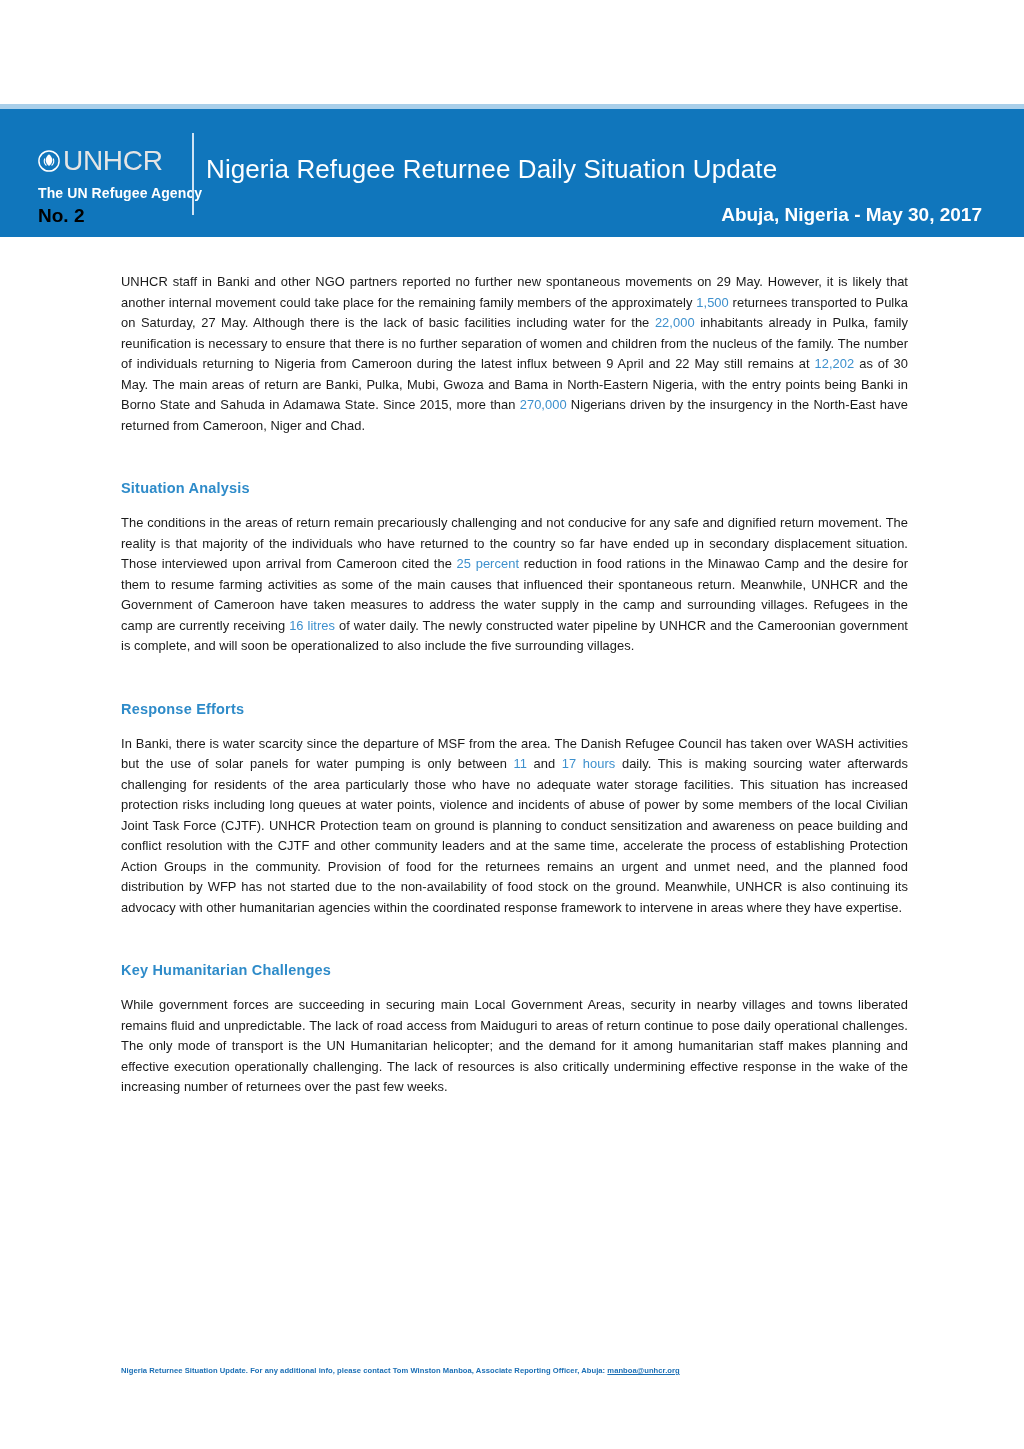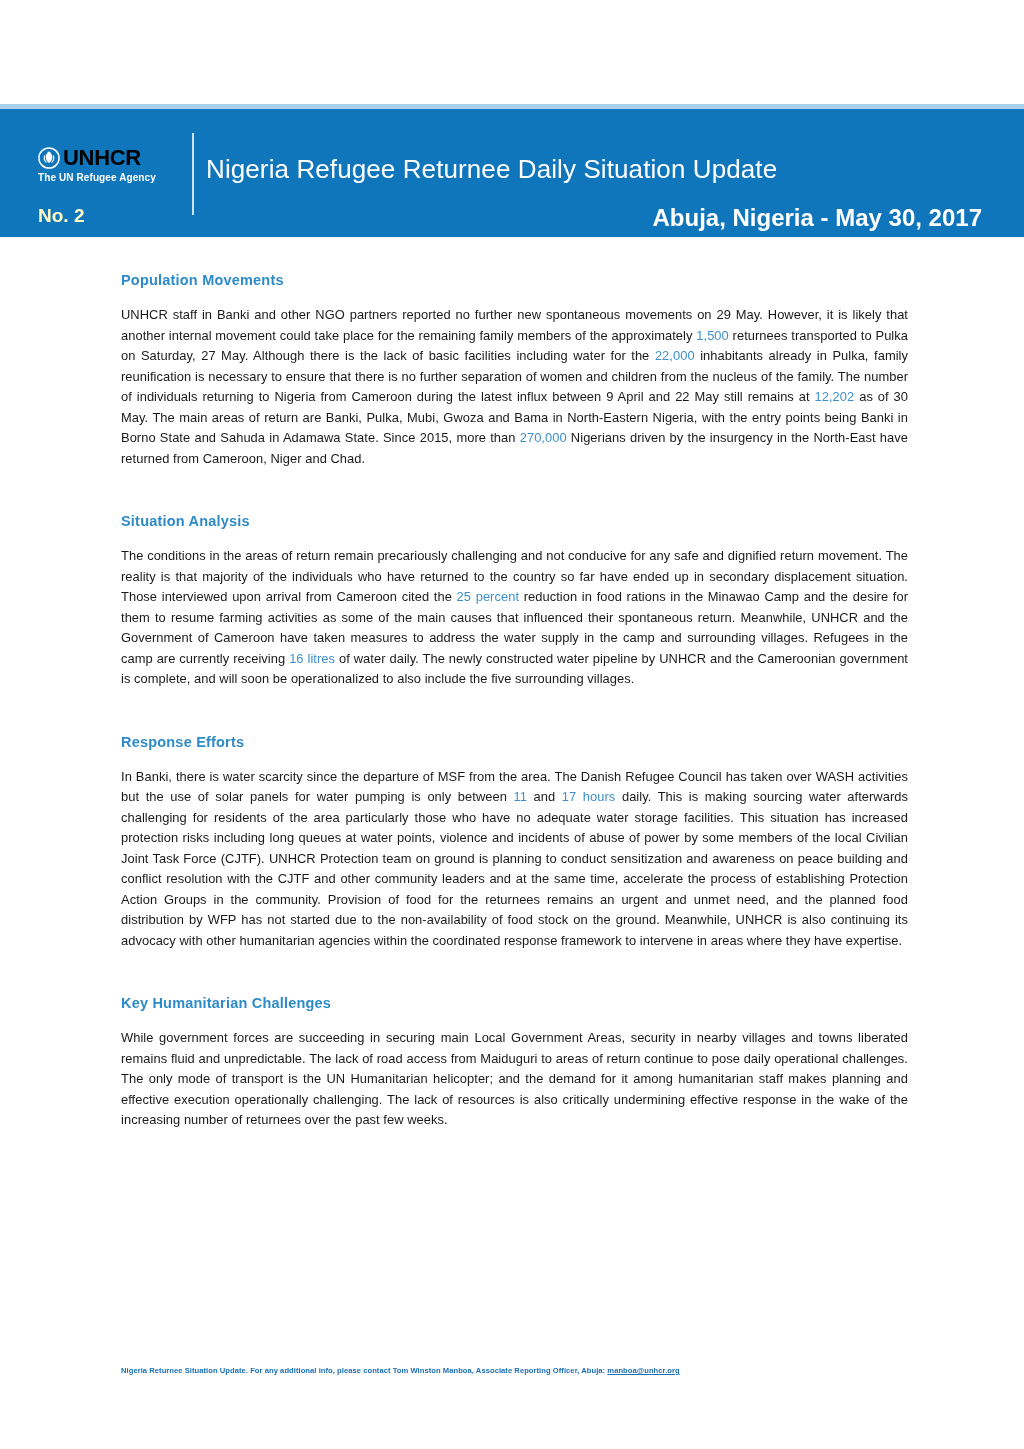--- a/index.html
+++ b/index.html
@@ -59,11 +59,11 @@
     flex: none;
   }
   .logo-word {
-    font-size: 22px;
-    font-weight: bold;
+    font-size: 28px;
+    font-weight: normal;
     letter-spacing: -0.3px;
     line-height: 1;
-    color: #000000;
+    color: #e5e5e5;
     white-space: nowrap;
   }
   .logo-tag {

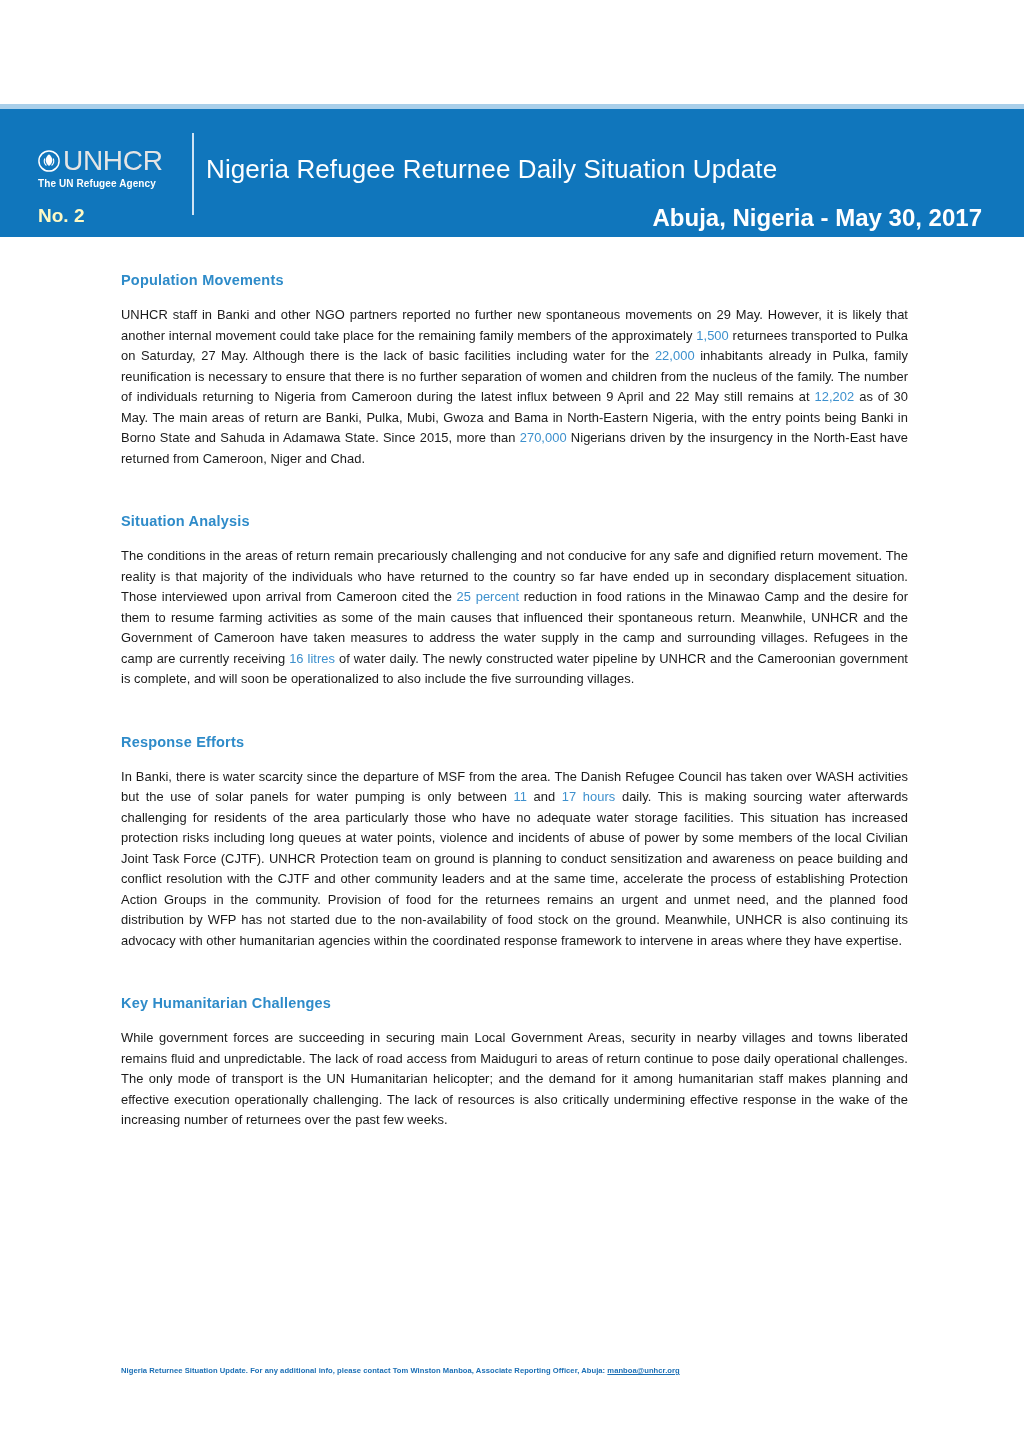--- a/index.html
+++ b/index.html
@@ -67,8 +67,8 @@
     white-space: nowrap;
   }
   .logo-tag {
-    margin-top: 3px;
-    font-size: 10px;
+    margin-top: 10px;
+    font-size: 14px;
     font-weight: bold;
     letter-spacing: 0.1px;
     color: #ffffff;

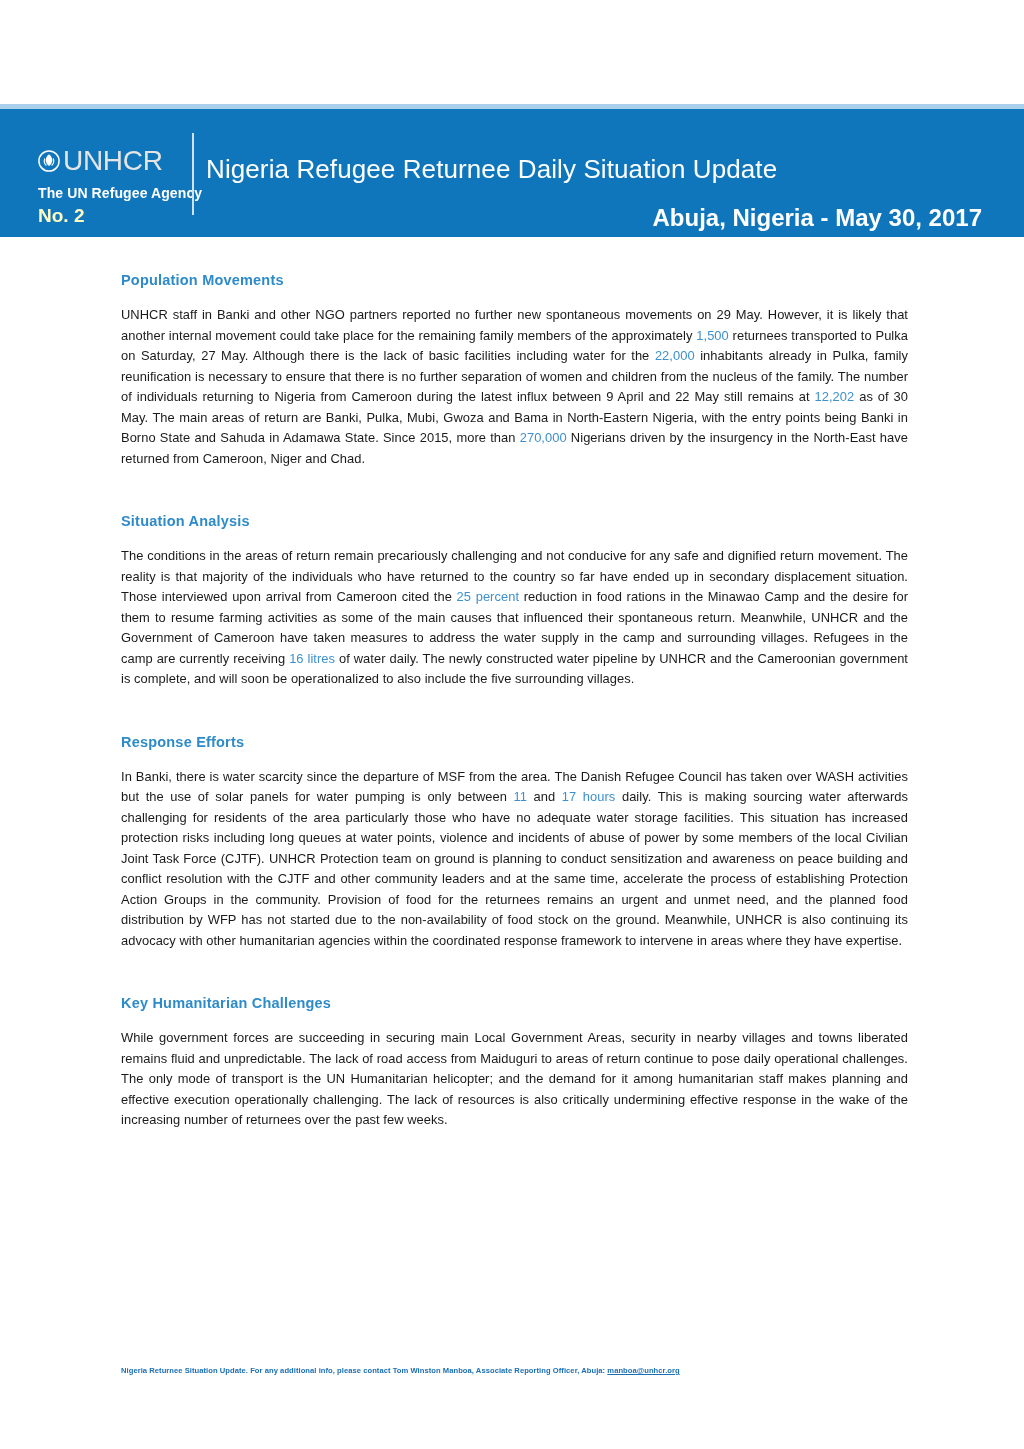--- a/index.html
+++ b/index.html
@@ -101,7 +101,7 @@
     top: 96px;
     font-size: 19px;
     font-weight: bold;
-    color: #fef9c3;
+    color: #000000;
     white-space: nowrap;
   }
   .header-place {

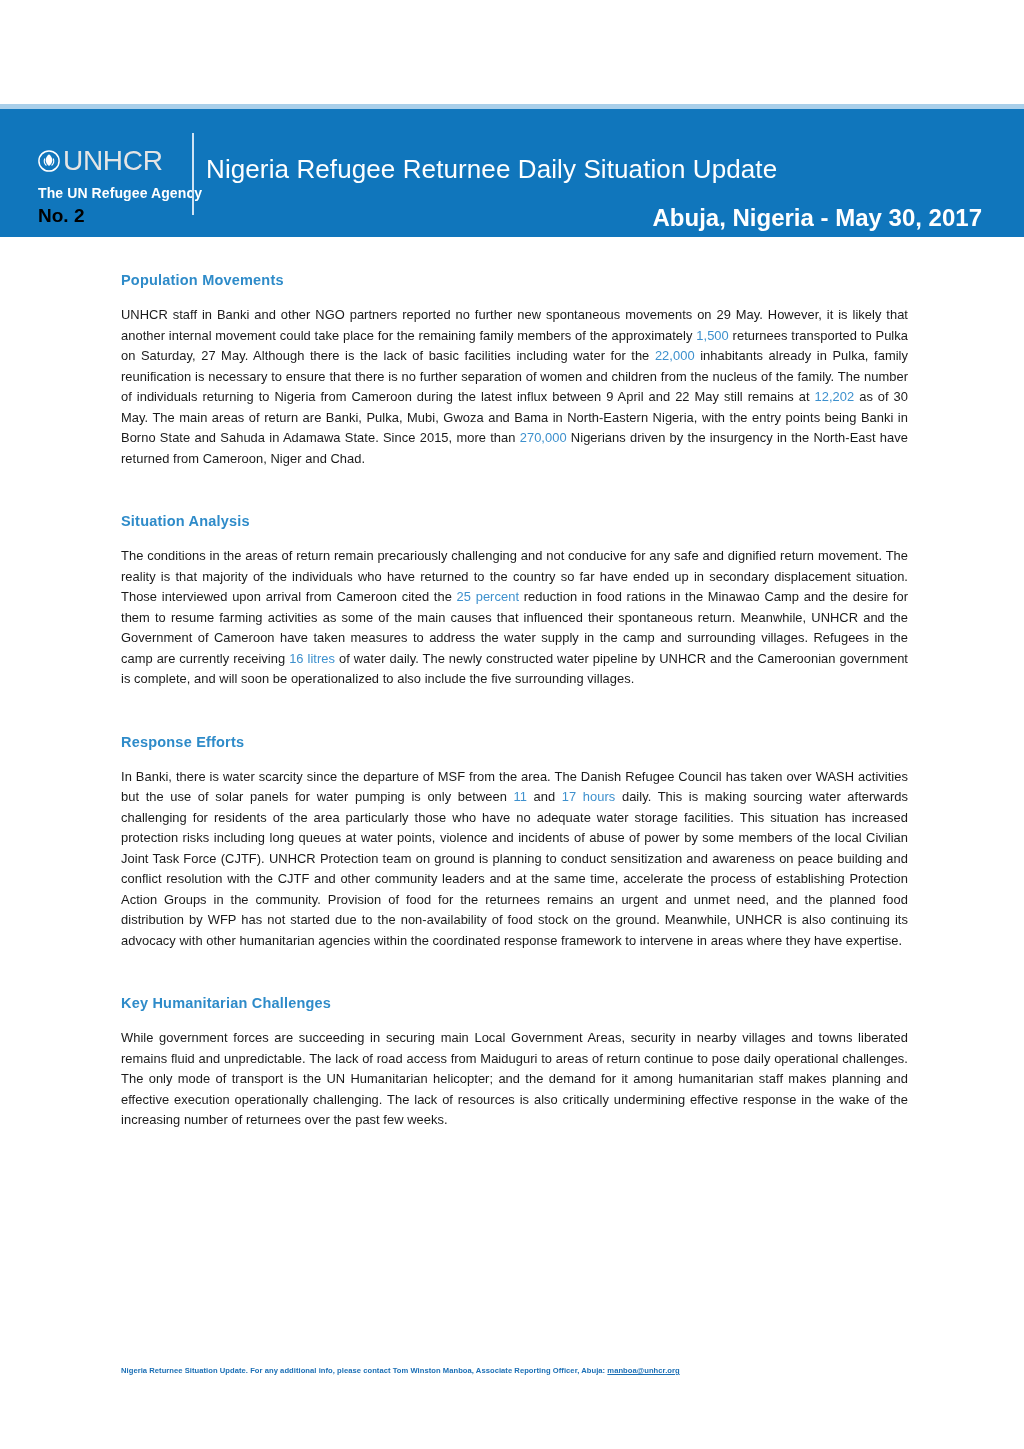--- a/index.html
+++ b/index.html
@@ -108,7 +108,7 @@
     position: absolute;
     right: 42px;
     top: 95px;
-    font-size: 24px;
+    font-size: 19px;
     font-weight: bold;
     color: #ffffff;
     white-space: nowrap;

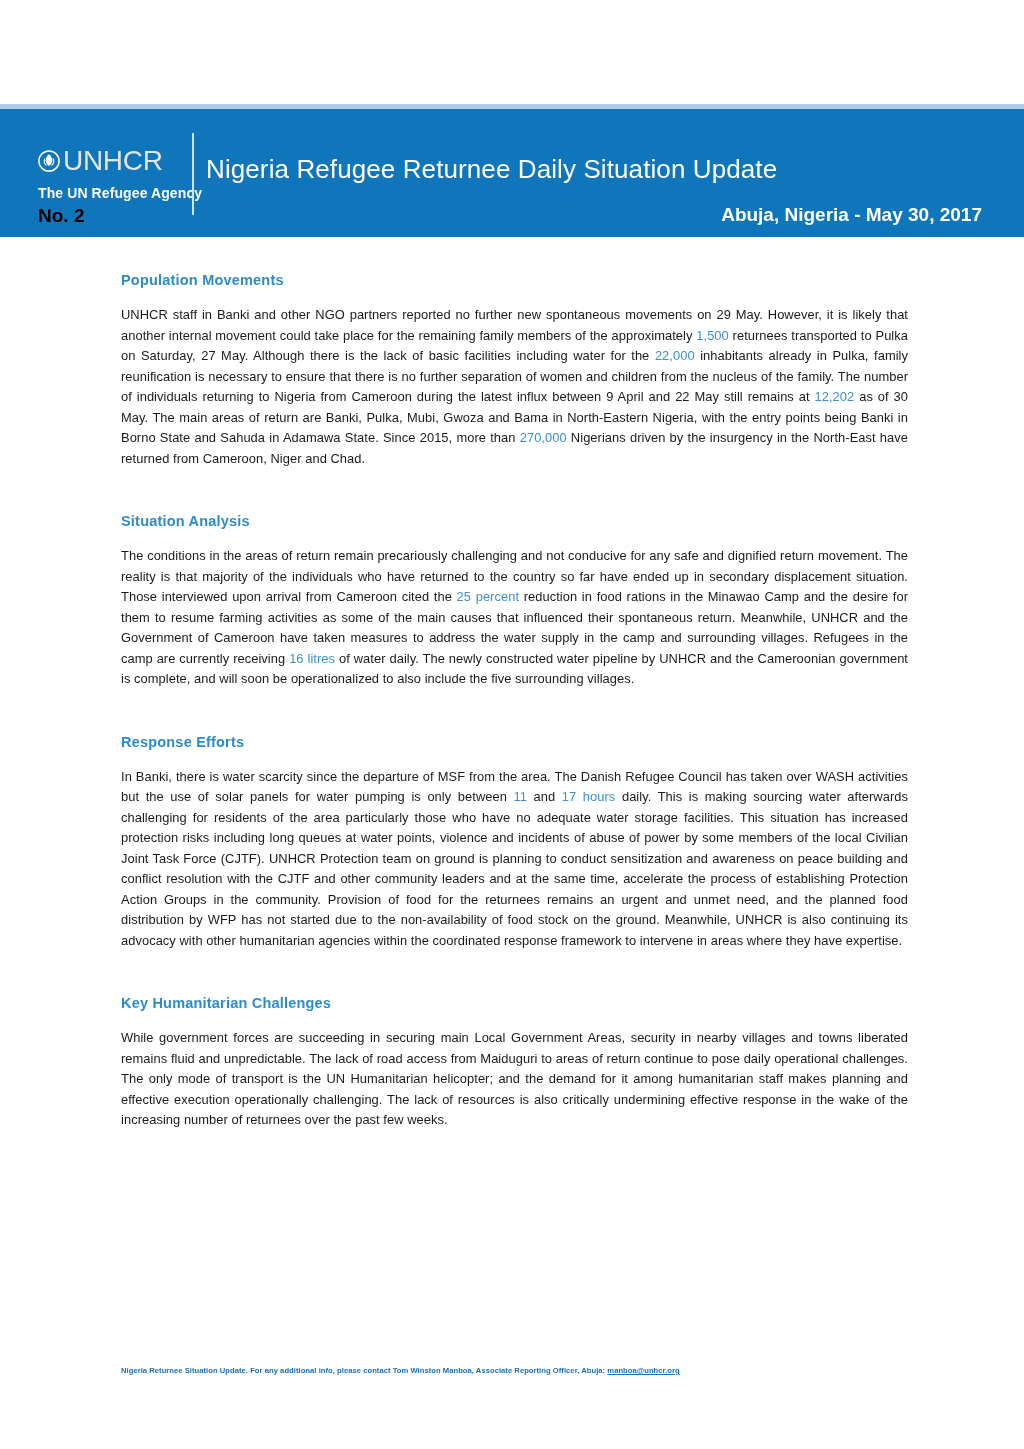--- a/index.html
+++ b/index.html
@@ -196,7 +196,6 @@
 
   <div class="content" id="body-sections">
       <div class="section">
-        <div class="section-heading">Population Movements</div>
         <p class="para"><span>UNHCR staff in Banki and other NGO partners reported no further new spontaneous movements on 29 May. However, it is likely that another internal movement could take place for the remaining family members of the approximately </span><span class="hl">1,500</span><span> returnees transported to Pulka on Saturday, 27 May. Although there is the lack of basic facilities including water for the </span><span class="hl">22,000</span><span> inhabitants already in Pulka, family reunification is necessary to ensure that there is no further separation of women and children from the nucleus of the family. The number of individuals returning to Nigeria from Cameroon during the latest influx between 9 April and 22 May still remains at </span><span class="hl">12,202</span><span> as of 30 May. The main areas of return are Banki, Pulka, Mubi, Gwoza and Bama in North-Eastern Nigeria, with the entry points being Banki in Borno State and Sahuda in Adamawa State. Since 2015, more than </span><span class="hl">270,000</span><span> Nigerians driven by the insurgency in the North-East have returned from Cameroon, Niger and Chad.</span></p>
       </div>
       <div class="section">

